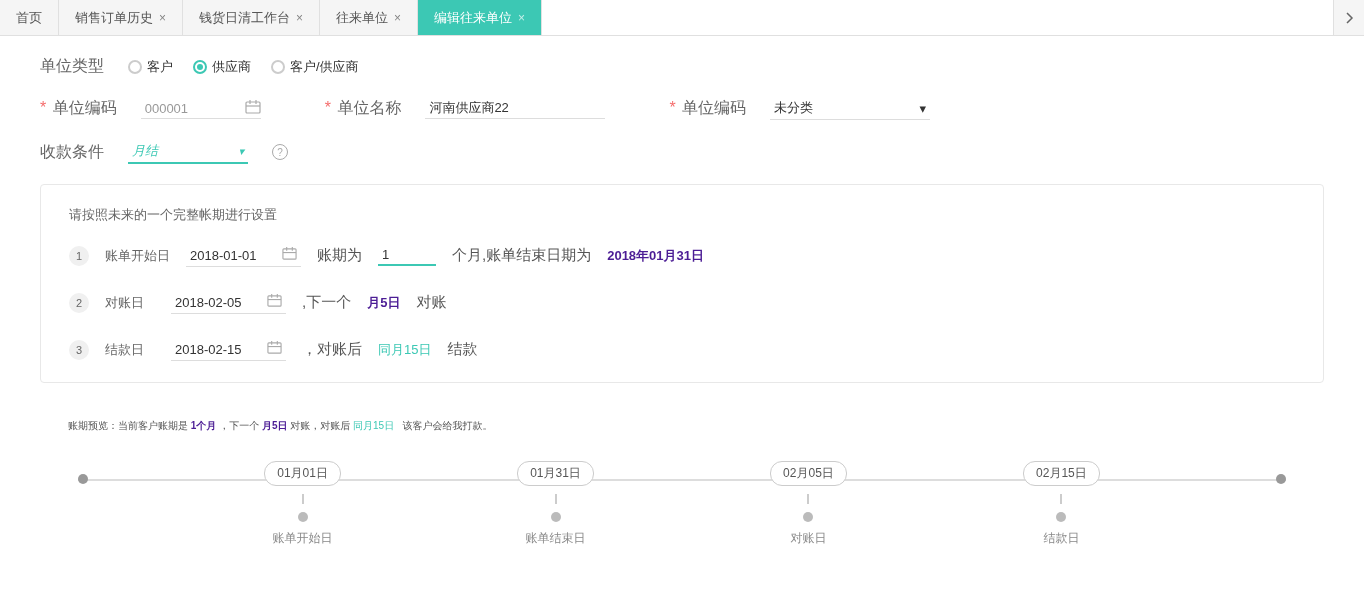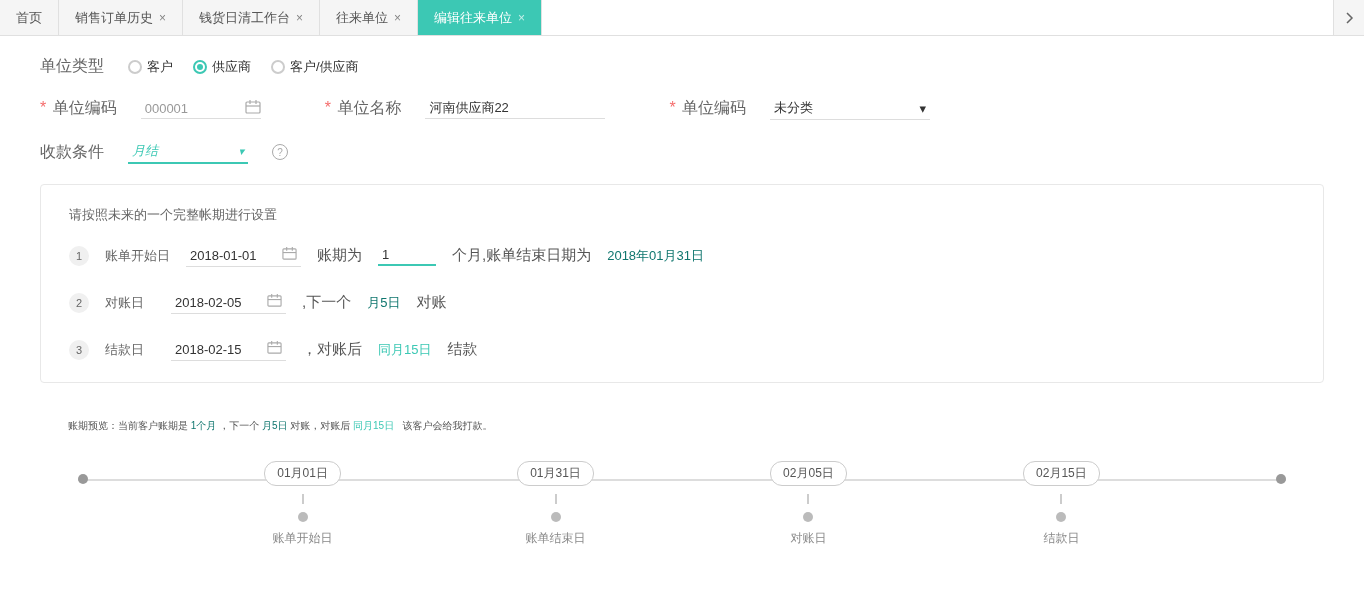--- a/index.html
+++ b/index.html
@@ -211,7 +211,7 @@
       background: transparent;
       width: 88px;
     }
-    .orange { color: #0f766e; }
+    .orange { color: #4c1d95; font-weight: bold; }
     .teal { color: #3cc8b4; }
     .desc-text { font-size: 15px; color: #555; }
 

